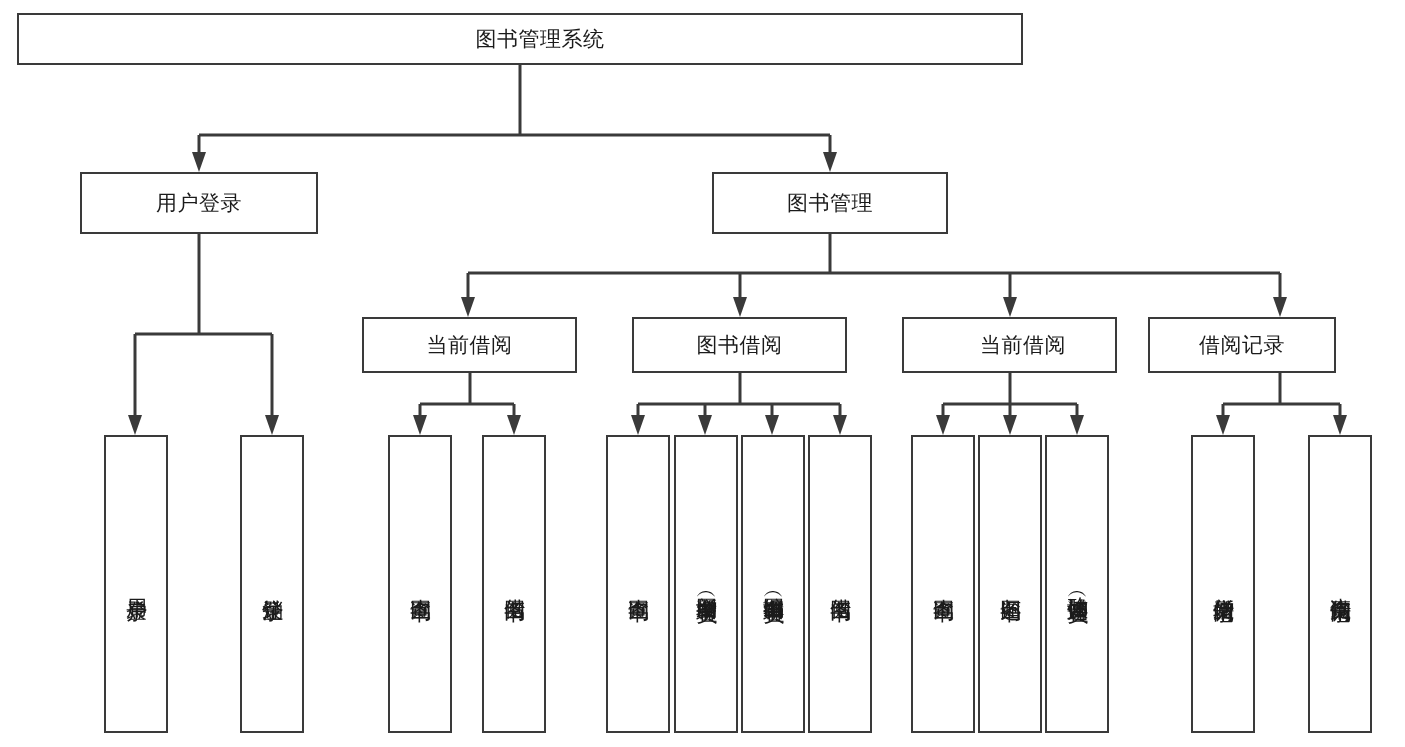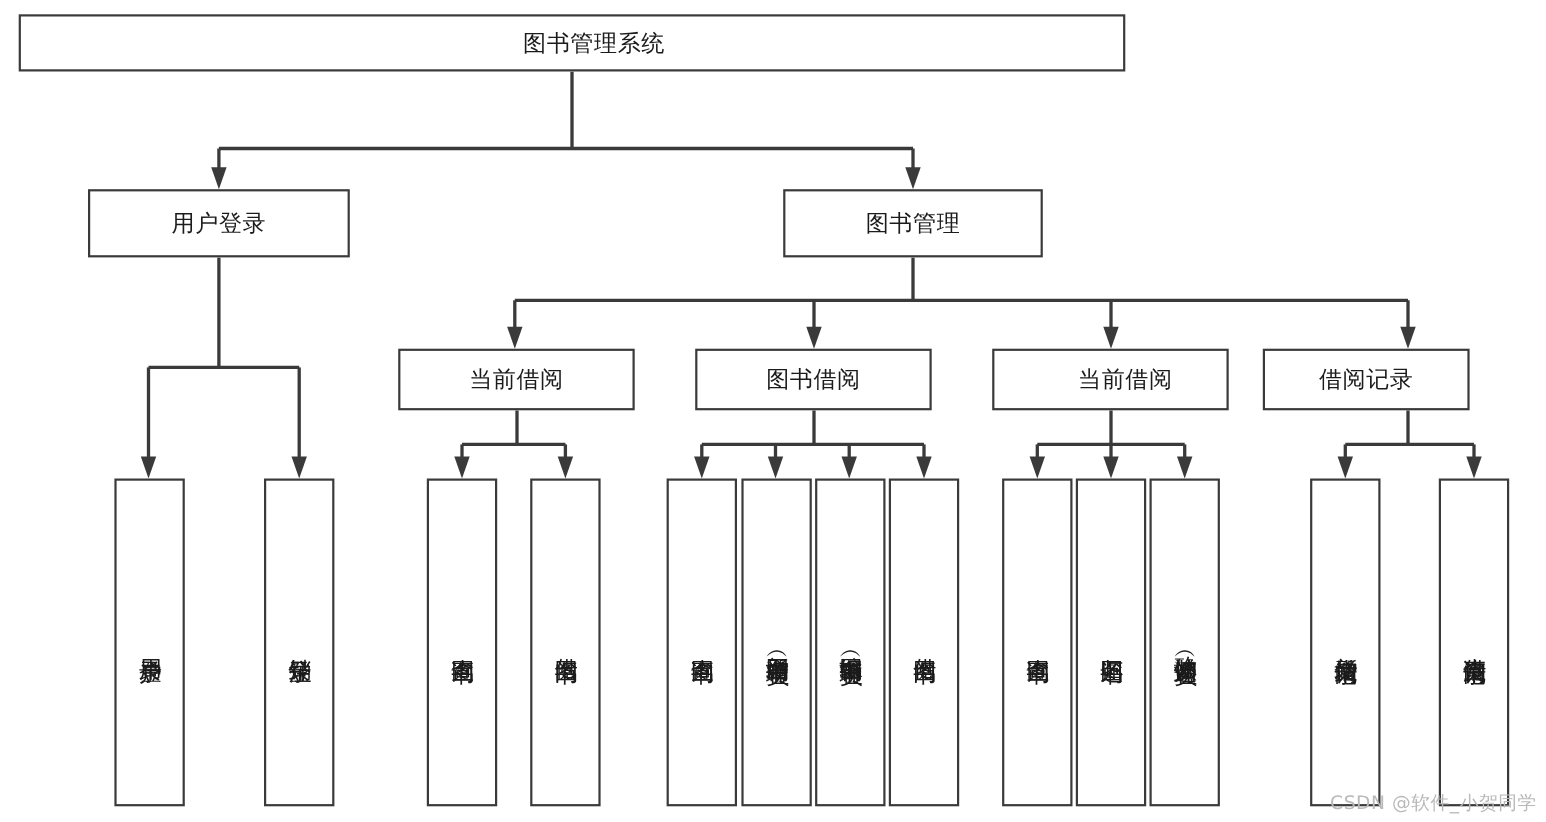--- a/index.html
+++ b/index.html
@@ -189,7 +189,6 @@
       </div>
     </div>
 
-  <div id="watermark">CSDN @软件_小贺同学</div>
 
 </div>
 

